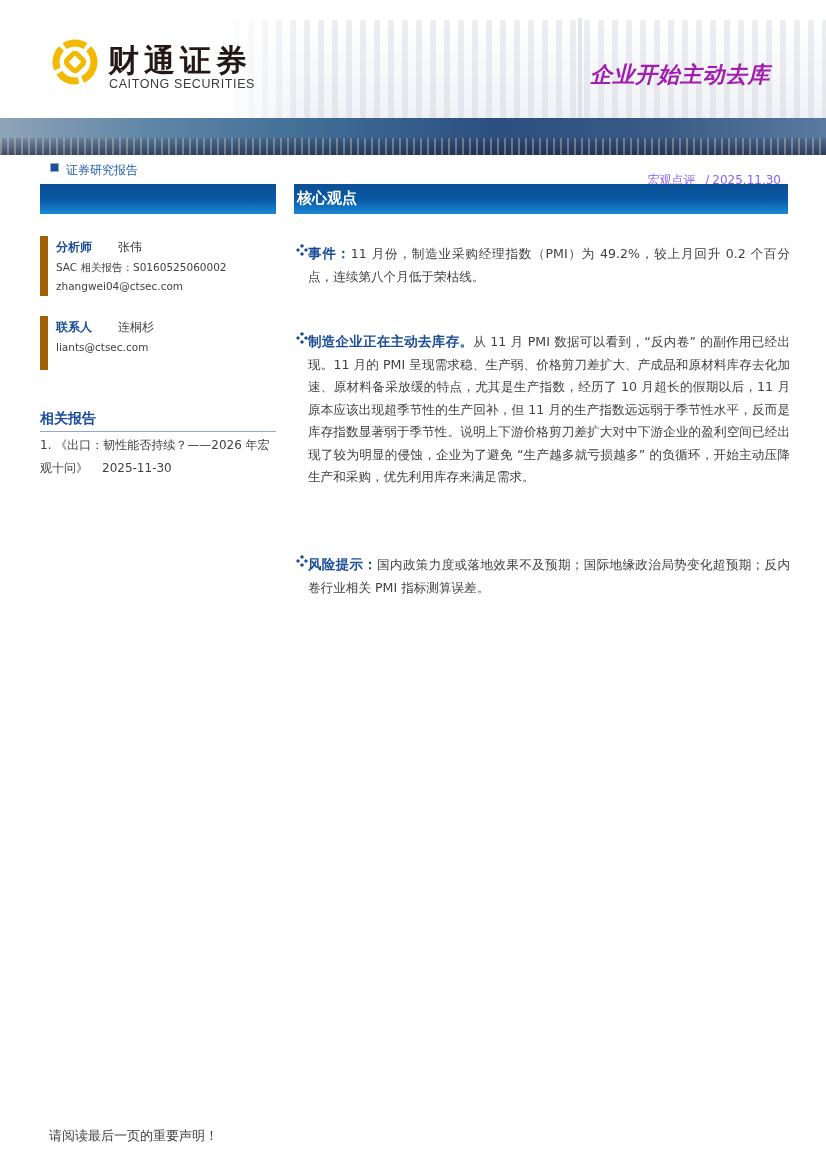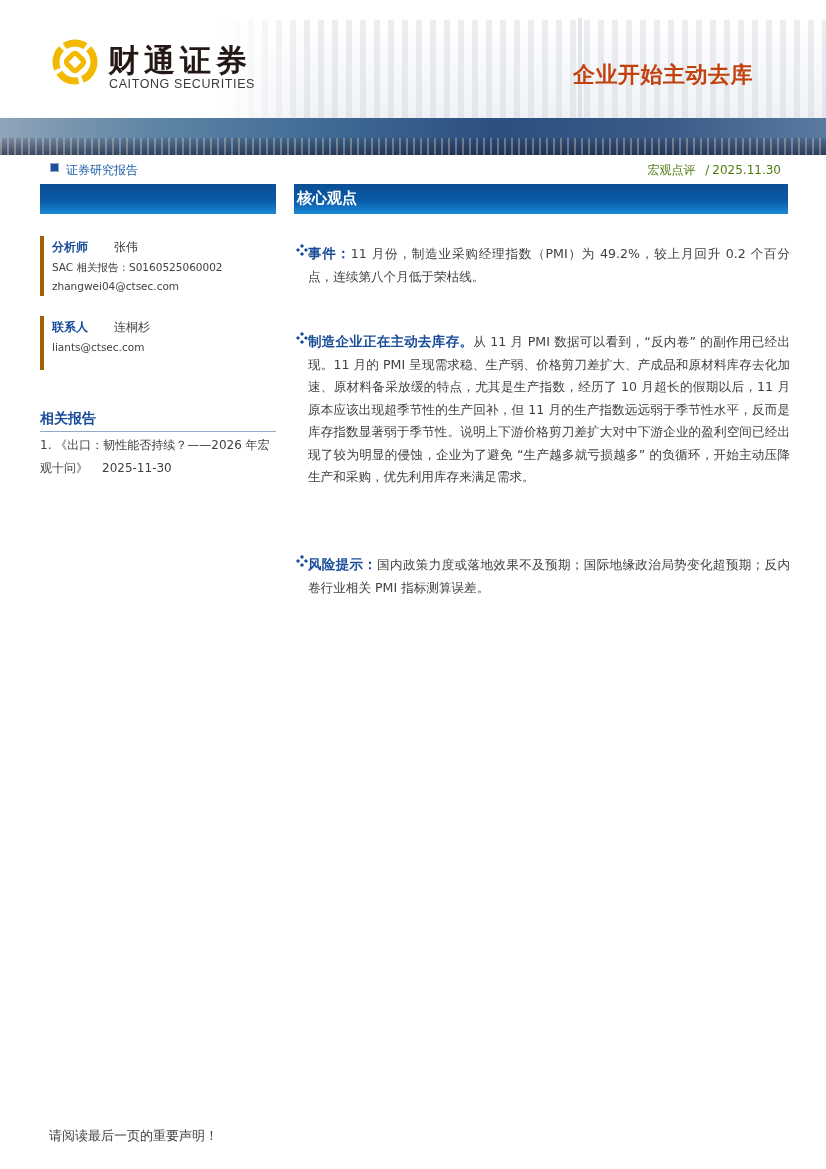--- a/index.html
+++ b/index.html
@@ -26,7 +26,7 @@
              font-family:"DejaVu Serif","Liberation Serif",serif; }
   #logo-en { left:109px; top:77px; font-size:12.5px; color:#3a3a3a; letter-spacing:0.6px;
              font-family:"Liberation Sans",sans-serif; }
-  #doc-title { right:73px; top:60px; font-size:22px; font-weight:bold; color:#c2410c; letter-spacing:0.5px; }
+  #doc-title { right:56px; top:60px; font-size:22px; font-weight:bold; color:#a21caf; letter-spacing:0.5px;font-style:italic; }
   
   #report-type { left:50px; top:162px; font-size:12px; color:#1d5ea8; }
   #report-type .sq { display:inline-block; width:7px; height:7px; background:#1d4f9c; border:1px solid #8fa9cf;

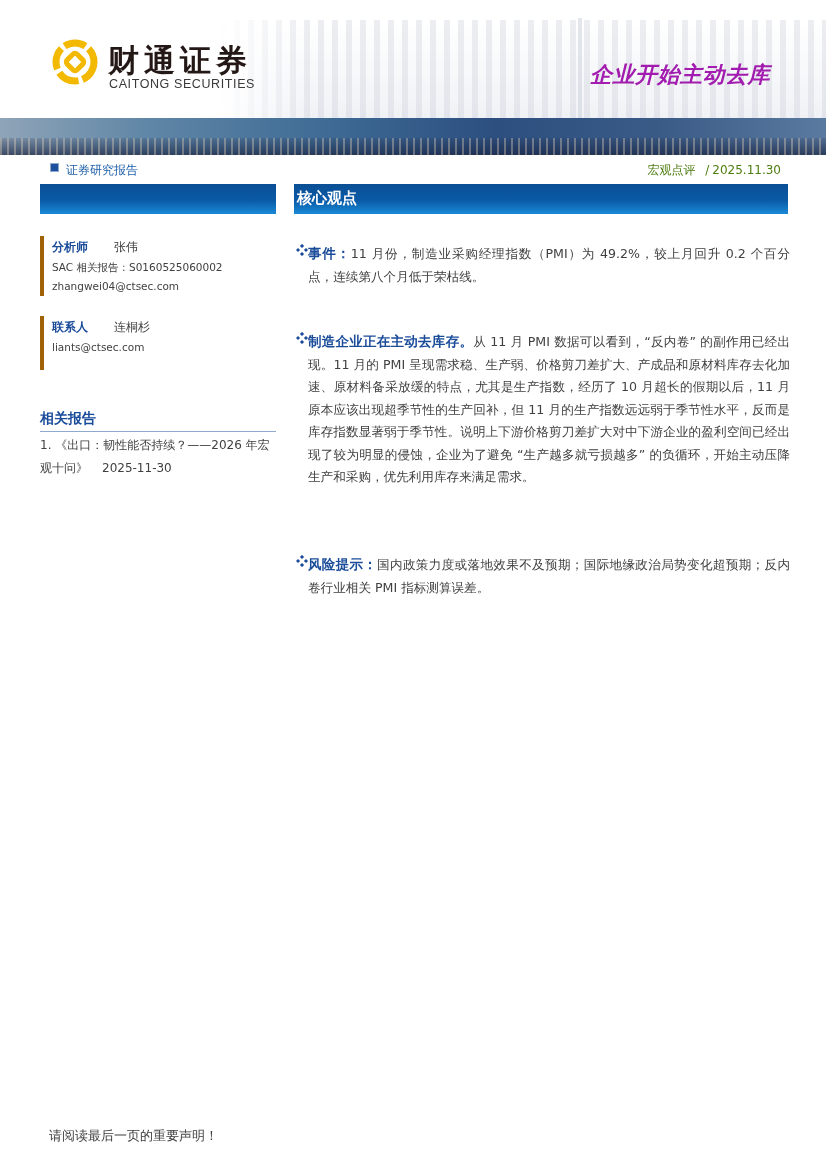--- a/index.html
+++ b/index.html
@@ -31,7 +31,7 @@
   #report-type { left:50px; top:162px; font-size:12px; color:#1d5ea8; }
   #report-type .sq { display:inline-block; width:7px; height:7px; background:#1d4f9c; border:1px solid #8fa9cf;
                      margin-right:7px; vertical-align:2px; }
-  #report-meta { right:45px; top:162px; font-size:12px; color:#4d7c0f; }
+  #report-meta { right:45px; top:172px; font-size:12px; color:#8b5cf6; }
   .bluebar { height:30px; background: linear-gradient(180deg, #0b4f95 0%, #0a5aa6 55%, #1a8ad6 100%); }
   #left-bar { left:40px; top:184px; width:236px; }
   #core-bar { left:294px; top:184px; width:494px; }

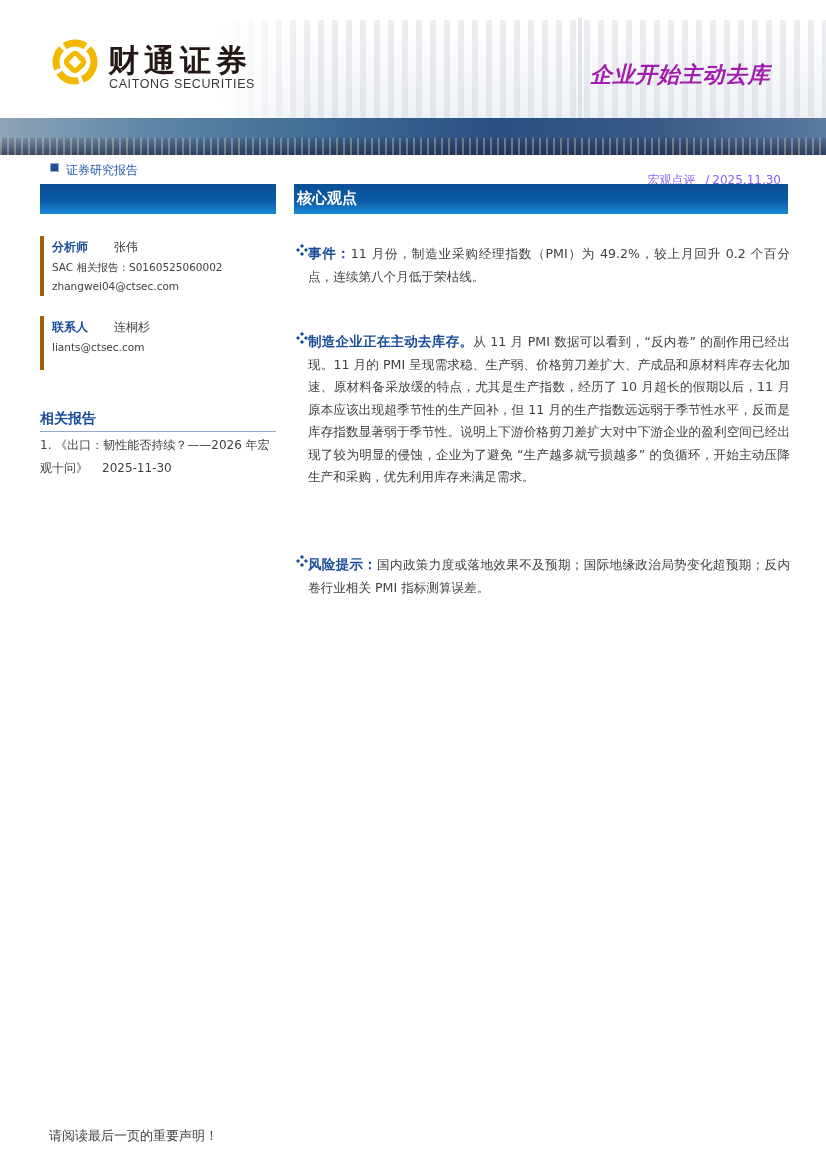--- a/index.html
+++ b/index.html
@@ -37,7 +37,7 @@
   #core-bar { left:294px; top:184px; width:494px; }
   #core-title { left:297px; top:189px; font-size:15px; font-weight:bold; color:#ffffff; }
   
-  .contact { left:40px; border-left:4px solid #a16207; padding-left:8px; }
+  .contact { left:40px; border-left:8px solid #a16207; padding-left:8px; }
   .contact .role { font-size:12px; font-weight:bold; color:#1a4c9a; display:inline-block; width:62px; }
   .contact .person { font-size:12px; color:#404040; }
   .contact .line { font-size:10.5px; color:#404040; margin-top:5px; }

